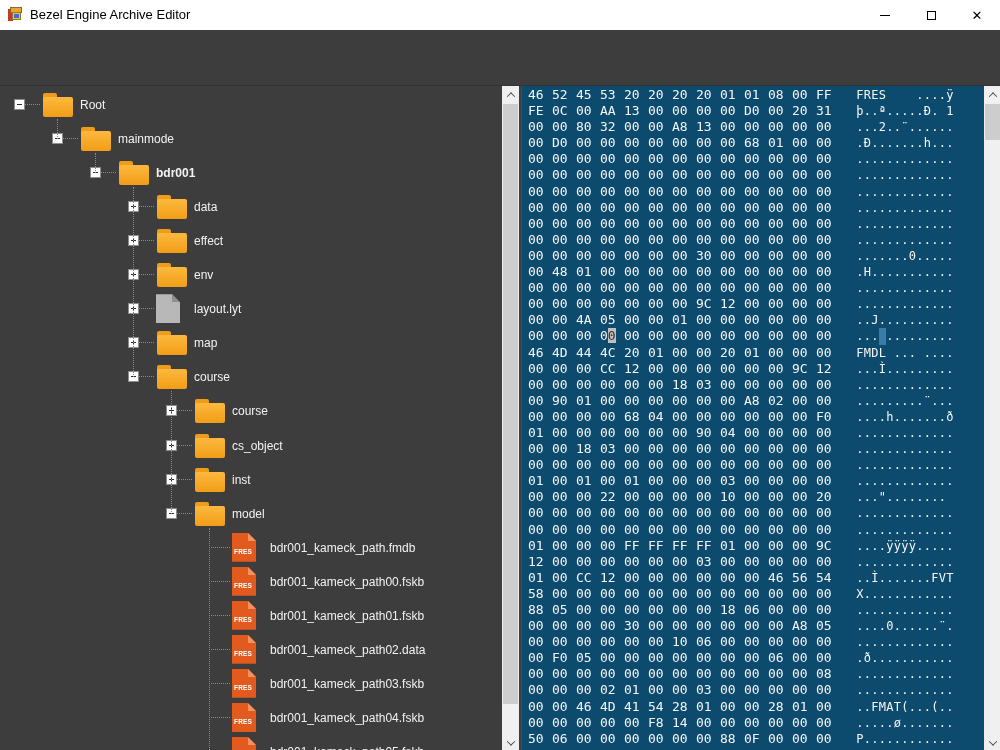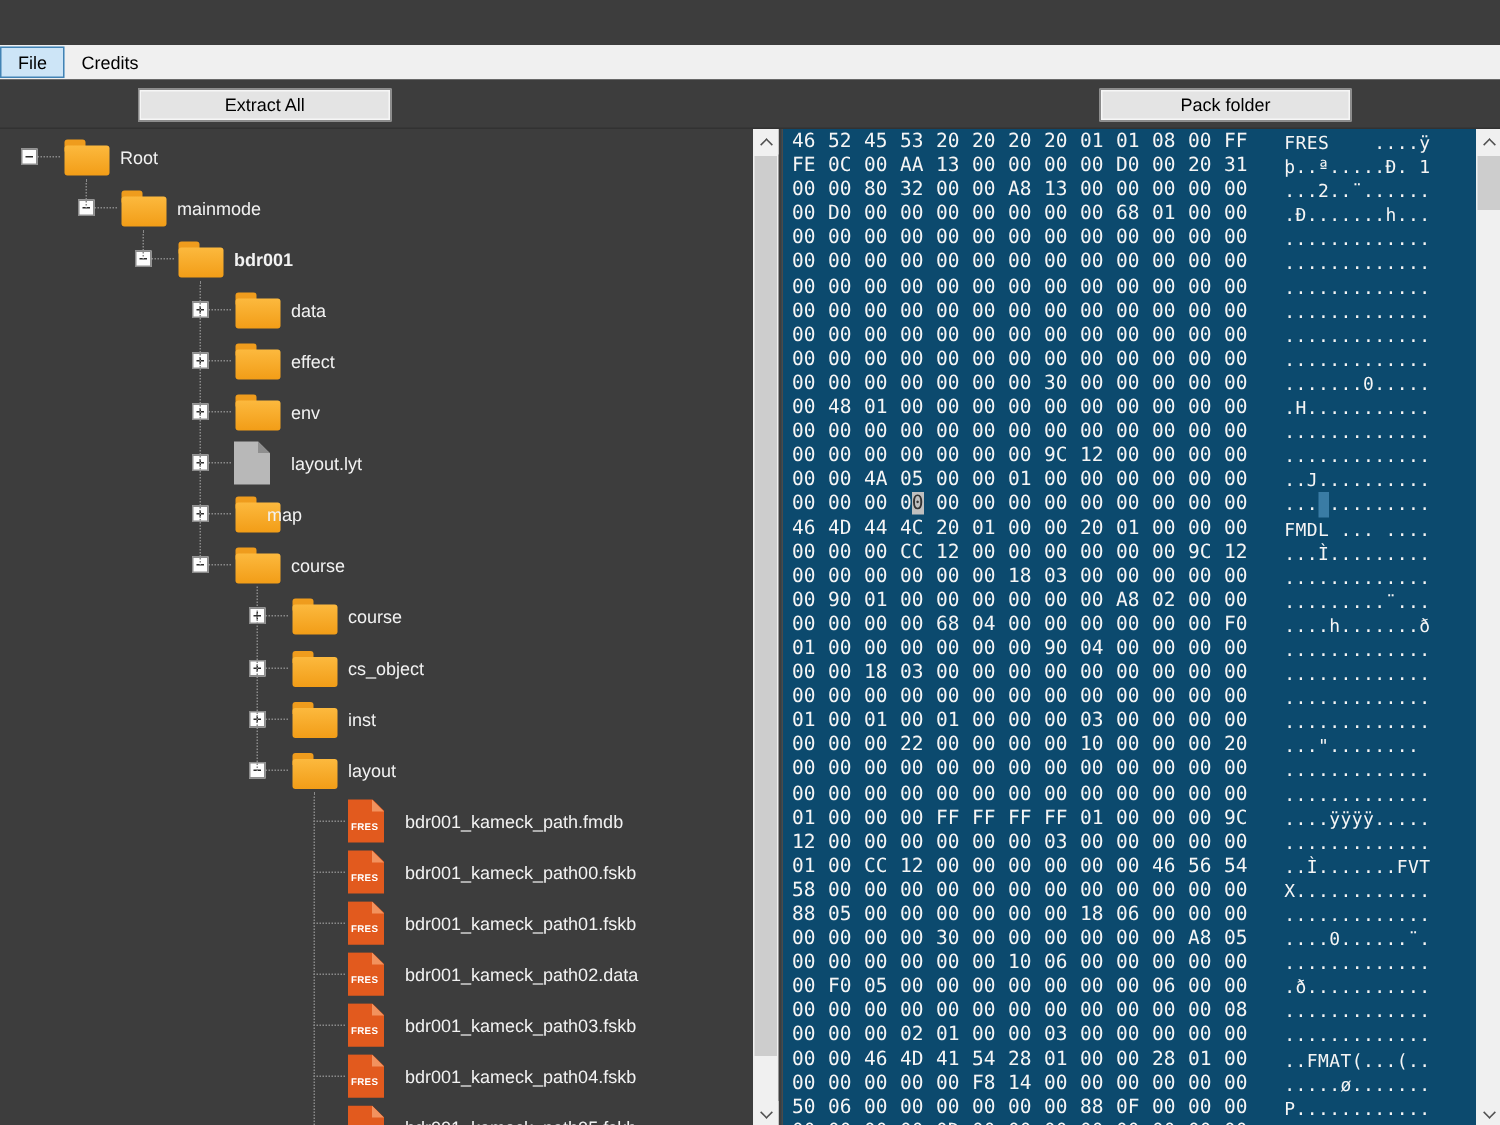--- a/index.html
+++ b/index.html
@@ -88,6 +88,26 @@
 
 <div class="window">
 
+  <div class="titlebar">
+    <span class="app-icon">
+      <span class="p1"></span>
+        <span class="p2"></span>
+        <span class="p3"></span>
+        <span class="p4"></span>
+    </span>
+    <span class="wtitle">Bezel Engine Archive Editor</span>
+    <div class="win-controls">
+      <div class="win-btn">
+          <span class="g-min"></span>
+        </div>
+      <div class="win-btn">
+          <span class="g-max"></span>
+        </div>
+      <div class="win-btn">
+          <span class="g-close">✕</span>
+        </div>
+    </div>
+  </div>
 
   <div class="menubar" id="menubar">
       <div class="menu-item selected">File</div>

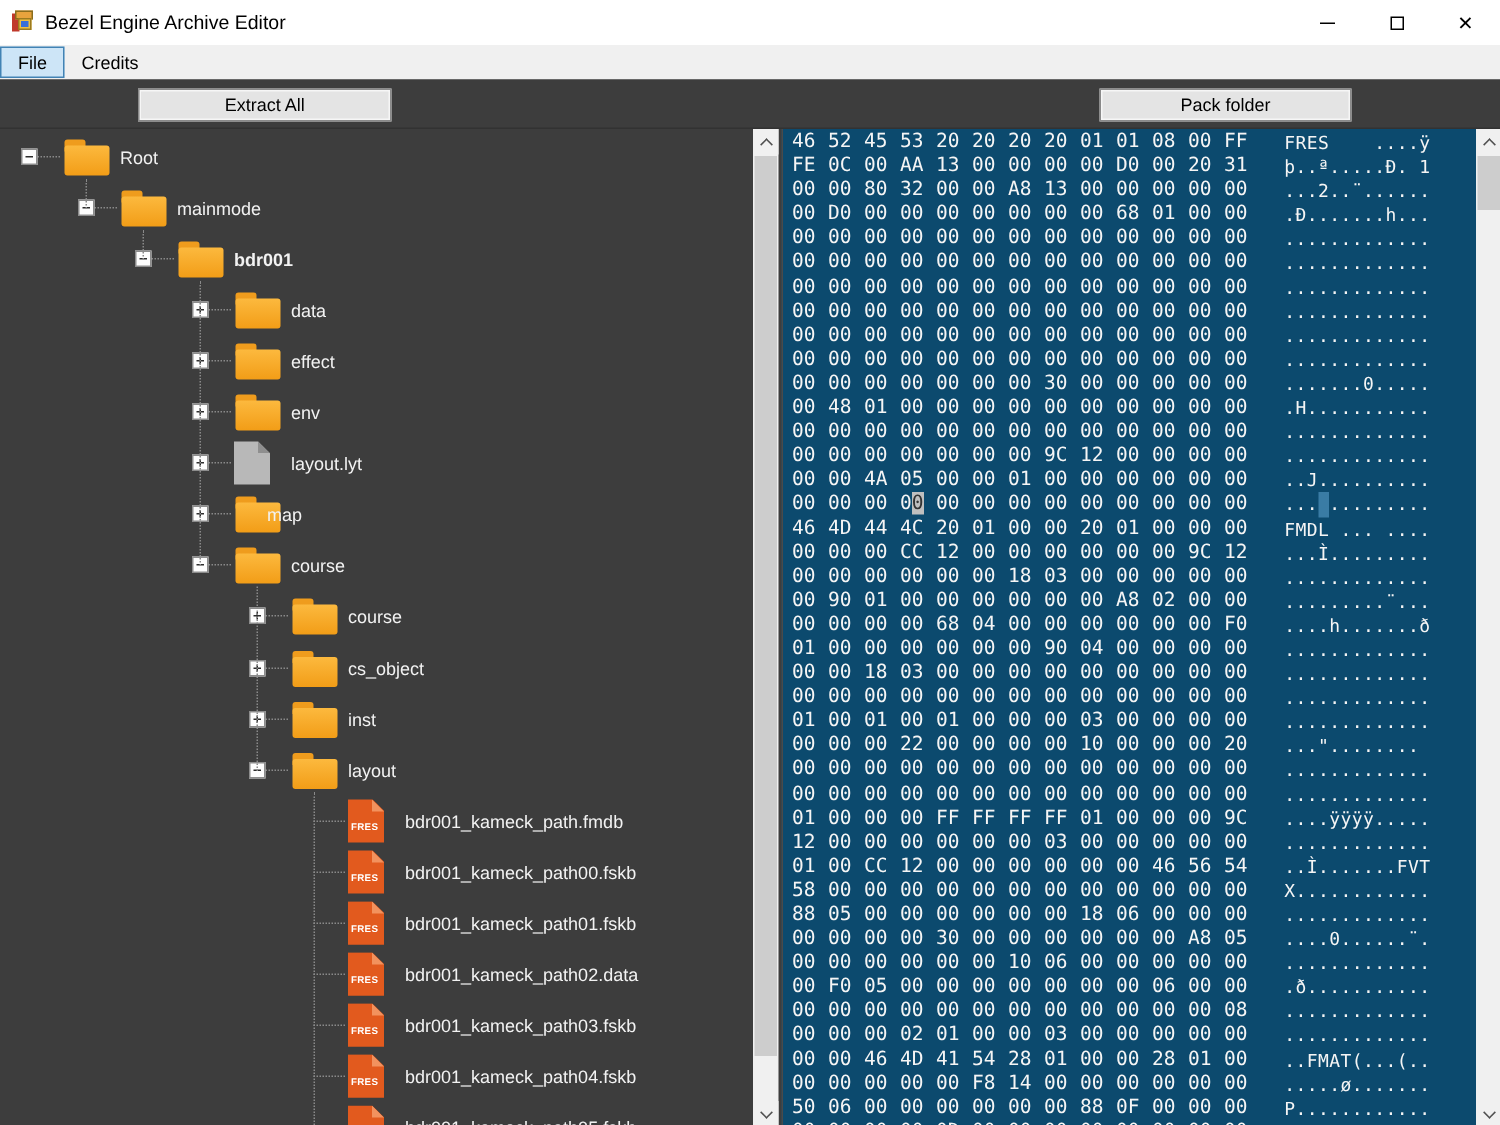--- a/index.html
+++ b/index.html
@@ -109,10 +109,6 @@
     </div>
   </div>
 
-  <div class="menubar" id="menubar">
-      <div class="menu-item selected">File</div>
-      <div class="menu-item">Credits</div>
-    </div>
 
   <div class="toolbar">
     <button class="tb-btn tb-extract">Extract All</button>

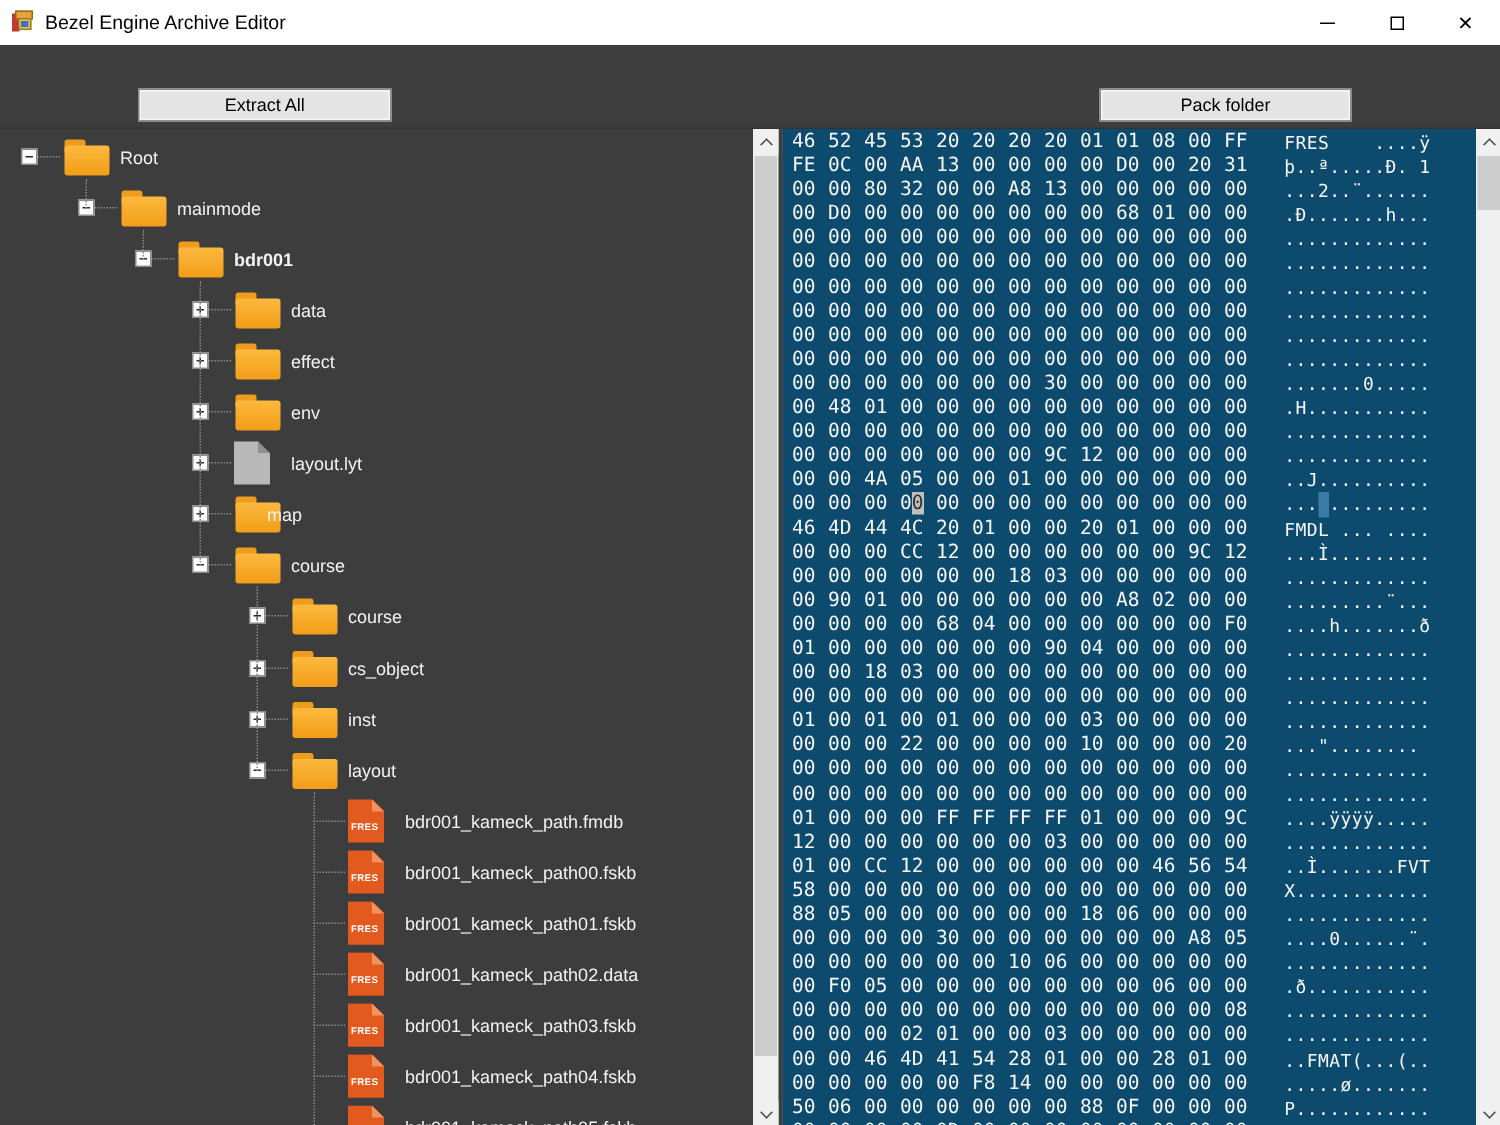--- a/index.html
+++ b/index.html
@@ -110,10 +110,6 @@
   </div>
 
 
-  <div class="toolbar">
-    <button class="tb-btn tb-extract">Extract All</button>
-    <button class="tb-btn tb-pack">Pack folder</button>
-  </div>
 
   <div class="content">
     <div class="tree-panel">

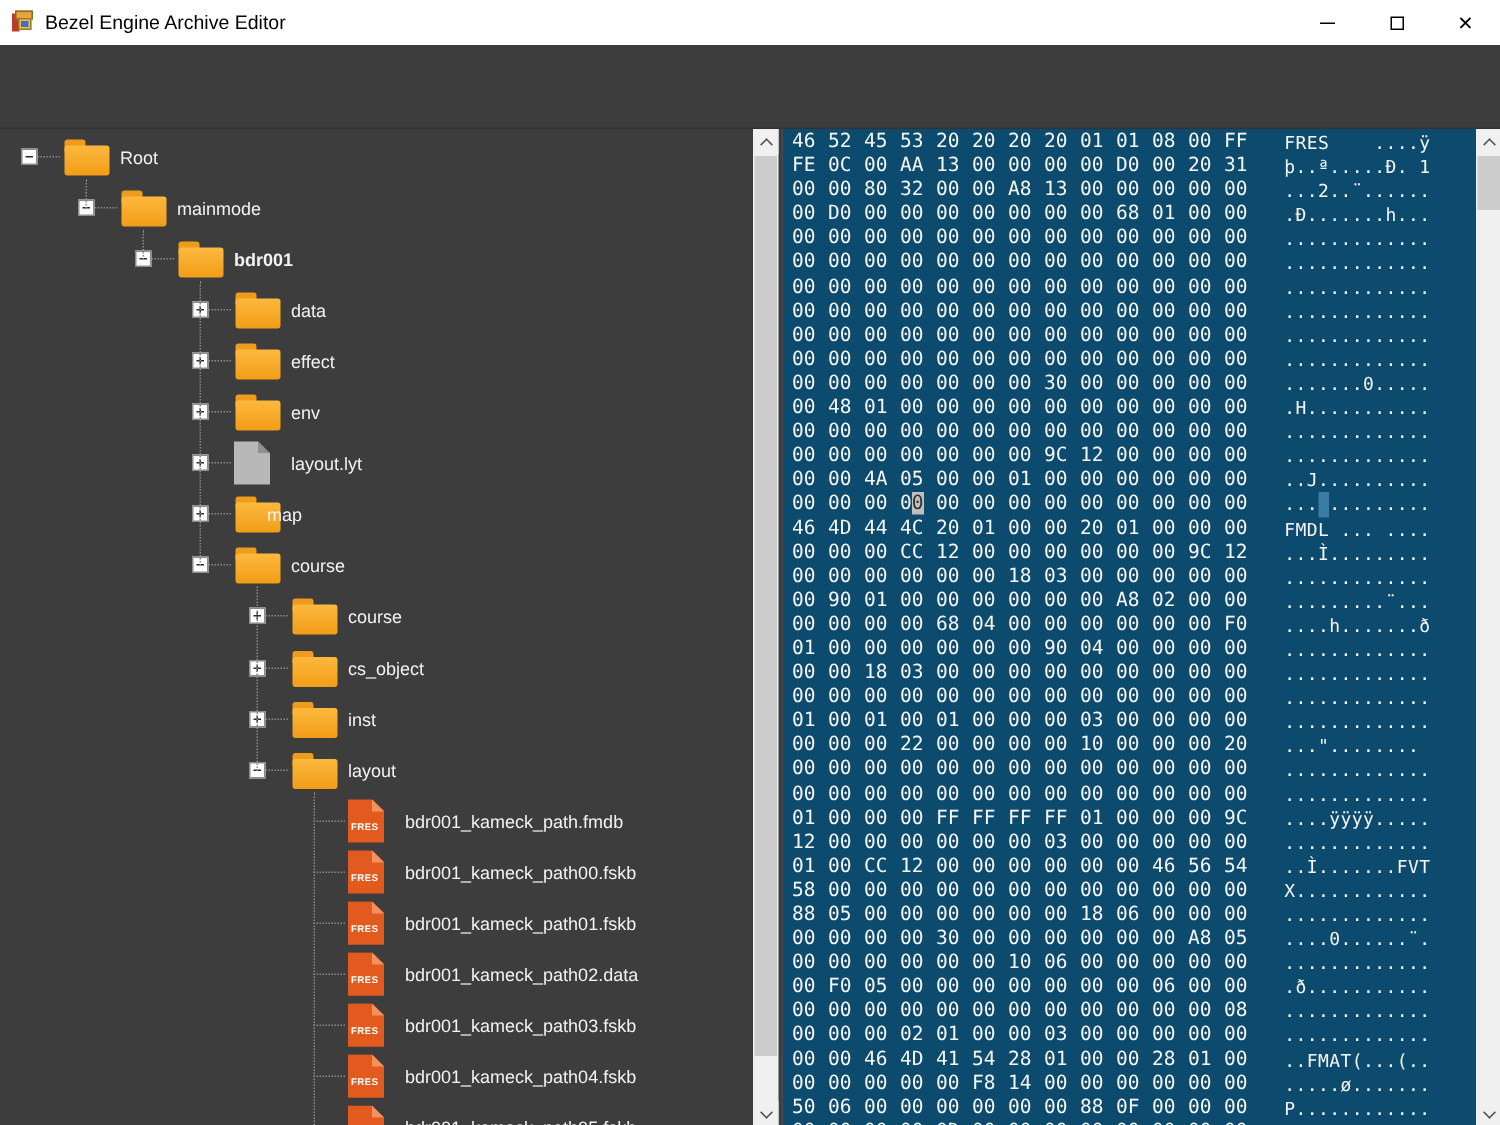--- a/index.html
+++ b/index.html
@@ -204,7 +204,7 @@
               <span class="tab"></span>
               <span class="body"></span>
             </div>
-            <span class="tree-label" style="left: 178px;">map</span>
+            <span class="tree-label" style="left: 194px;">map</span>
           </div>
           <div class="tree-row" style="top: 274.4px;">
             <div class="tick" style="left: 133px; top: 16px; width: 21px;"></div>

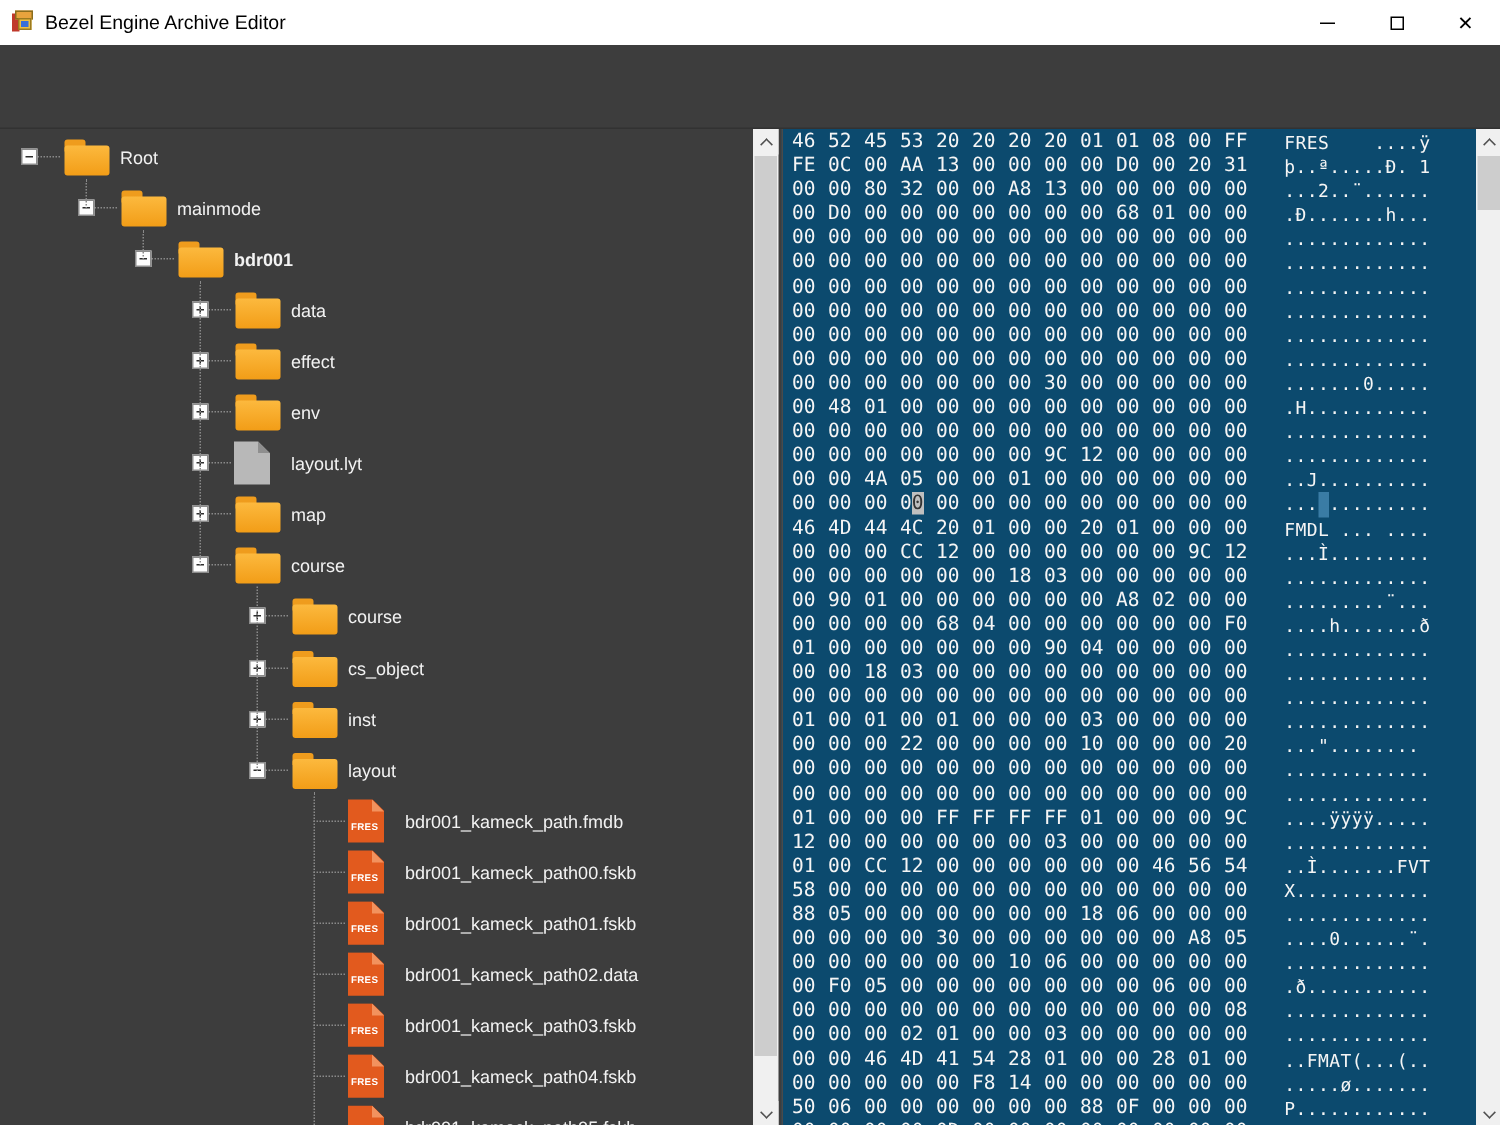--- a/index.html
+++ b/index.html
@@ -262,7 +262,7 @@
               <span class="tab"></span>
               <span class="body"></span>
             </div>
-            <span class="tree-label" style="left: 232px;">layout</span>
+            <span class="tree-label" style="left: 232px;">model</span>
           </div>
           <div class="tree-row" style="top: 444.65px;">
             <div class="tick" style="left: 209px; top: 16px; width: 21px;"></div>

